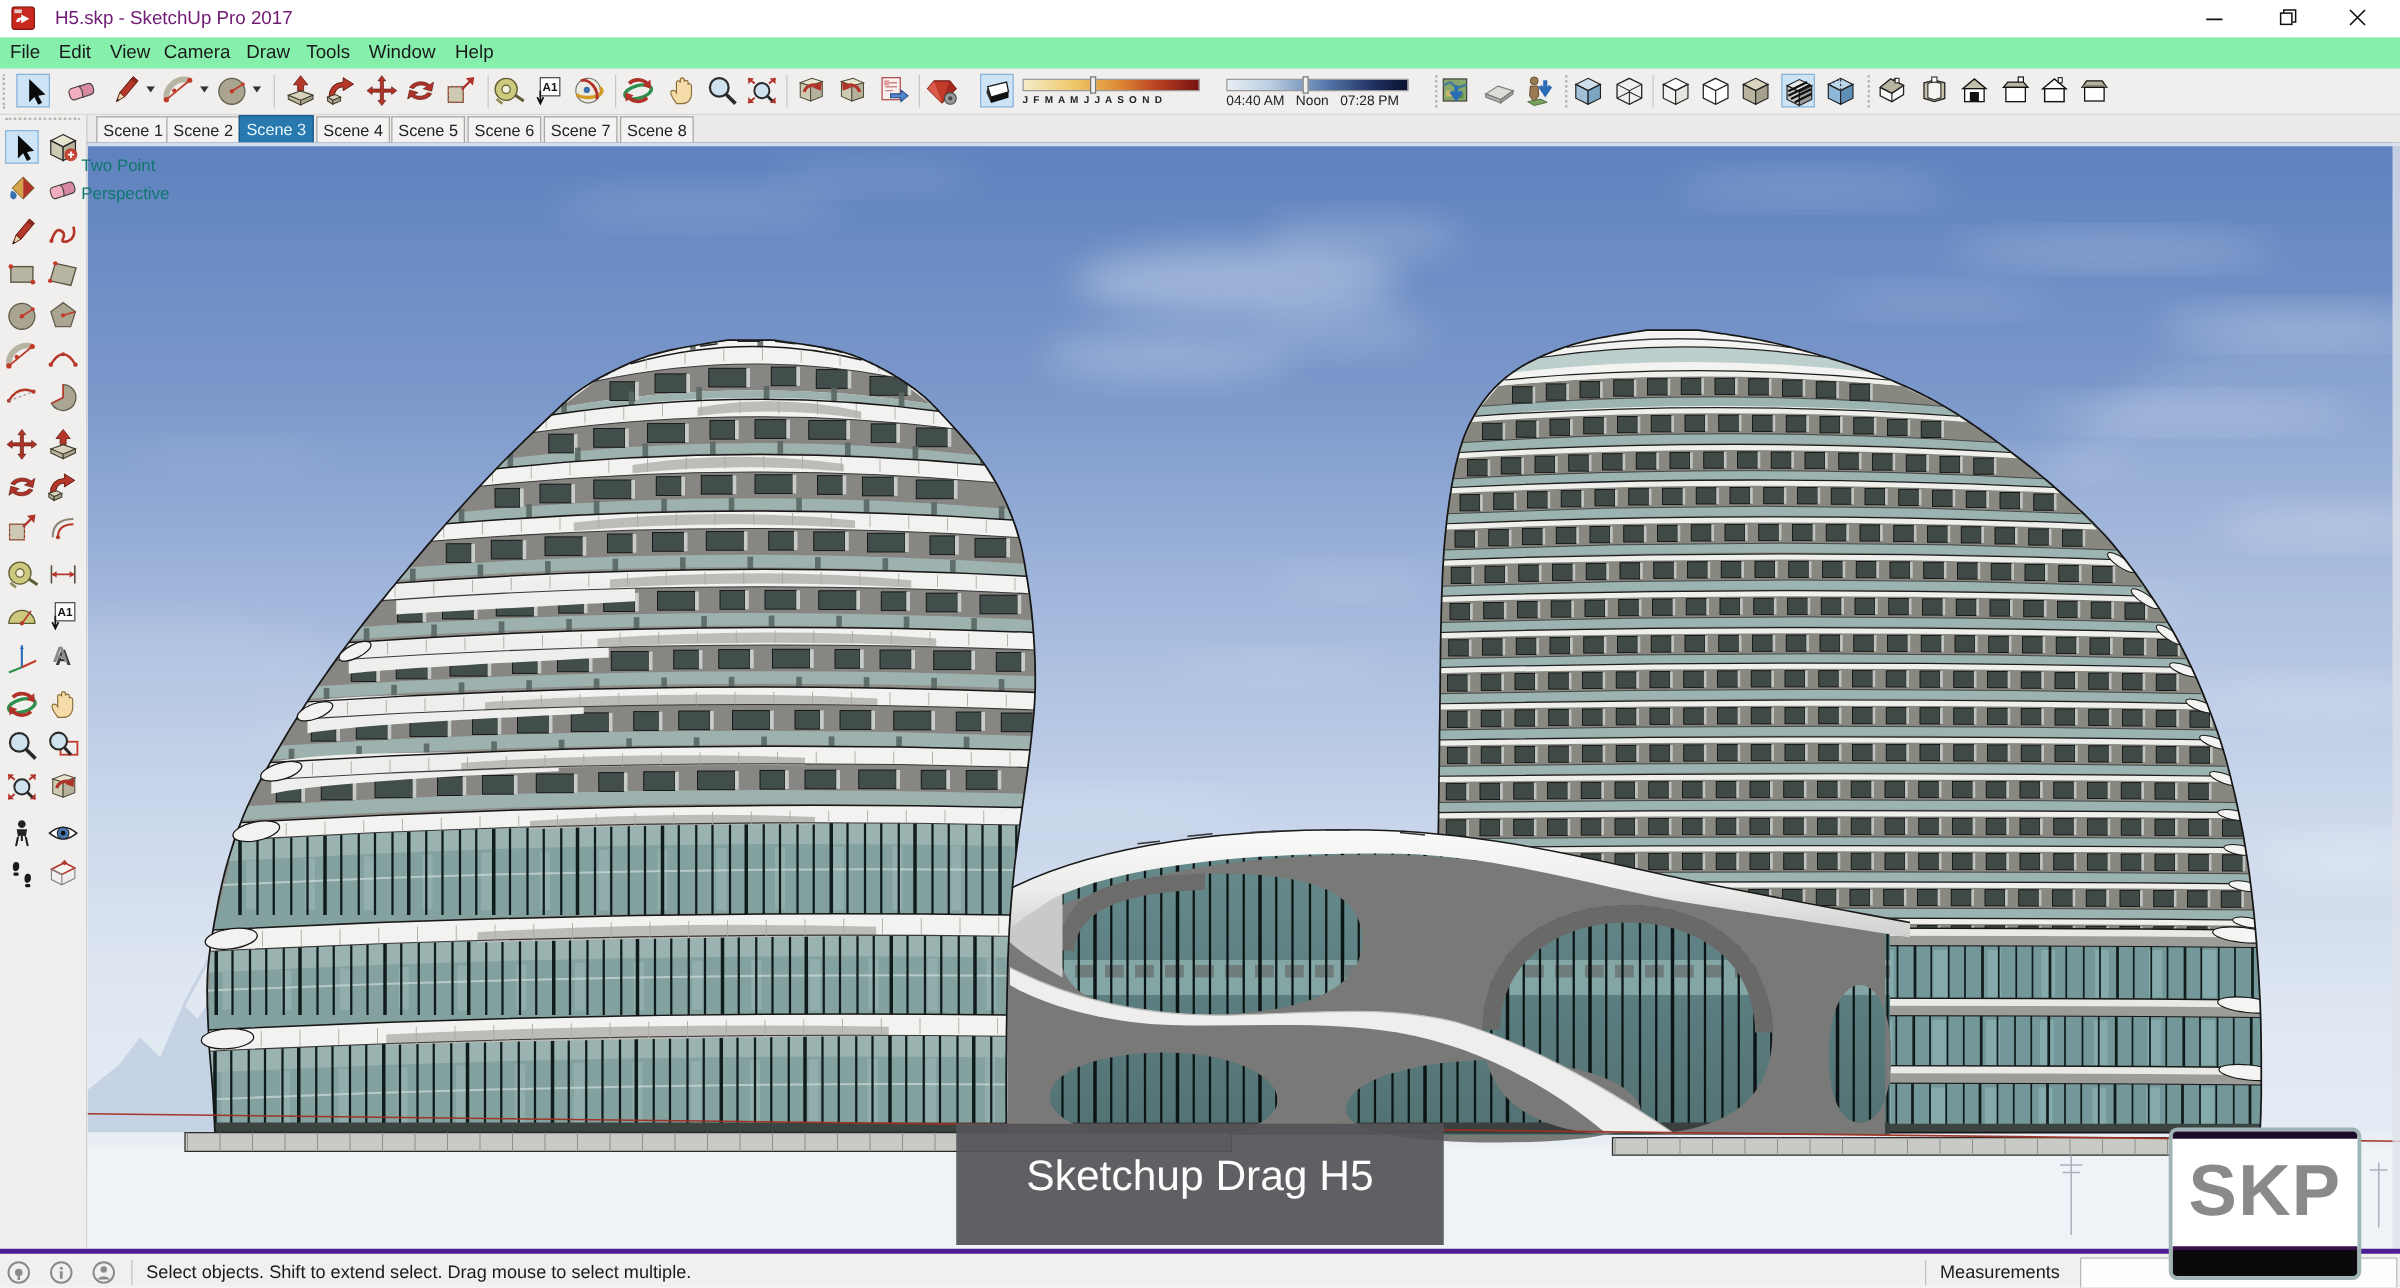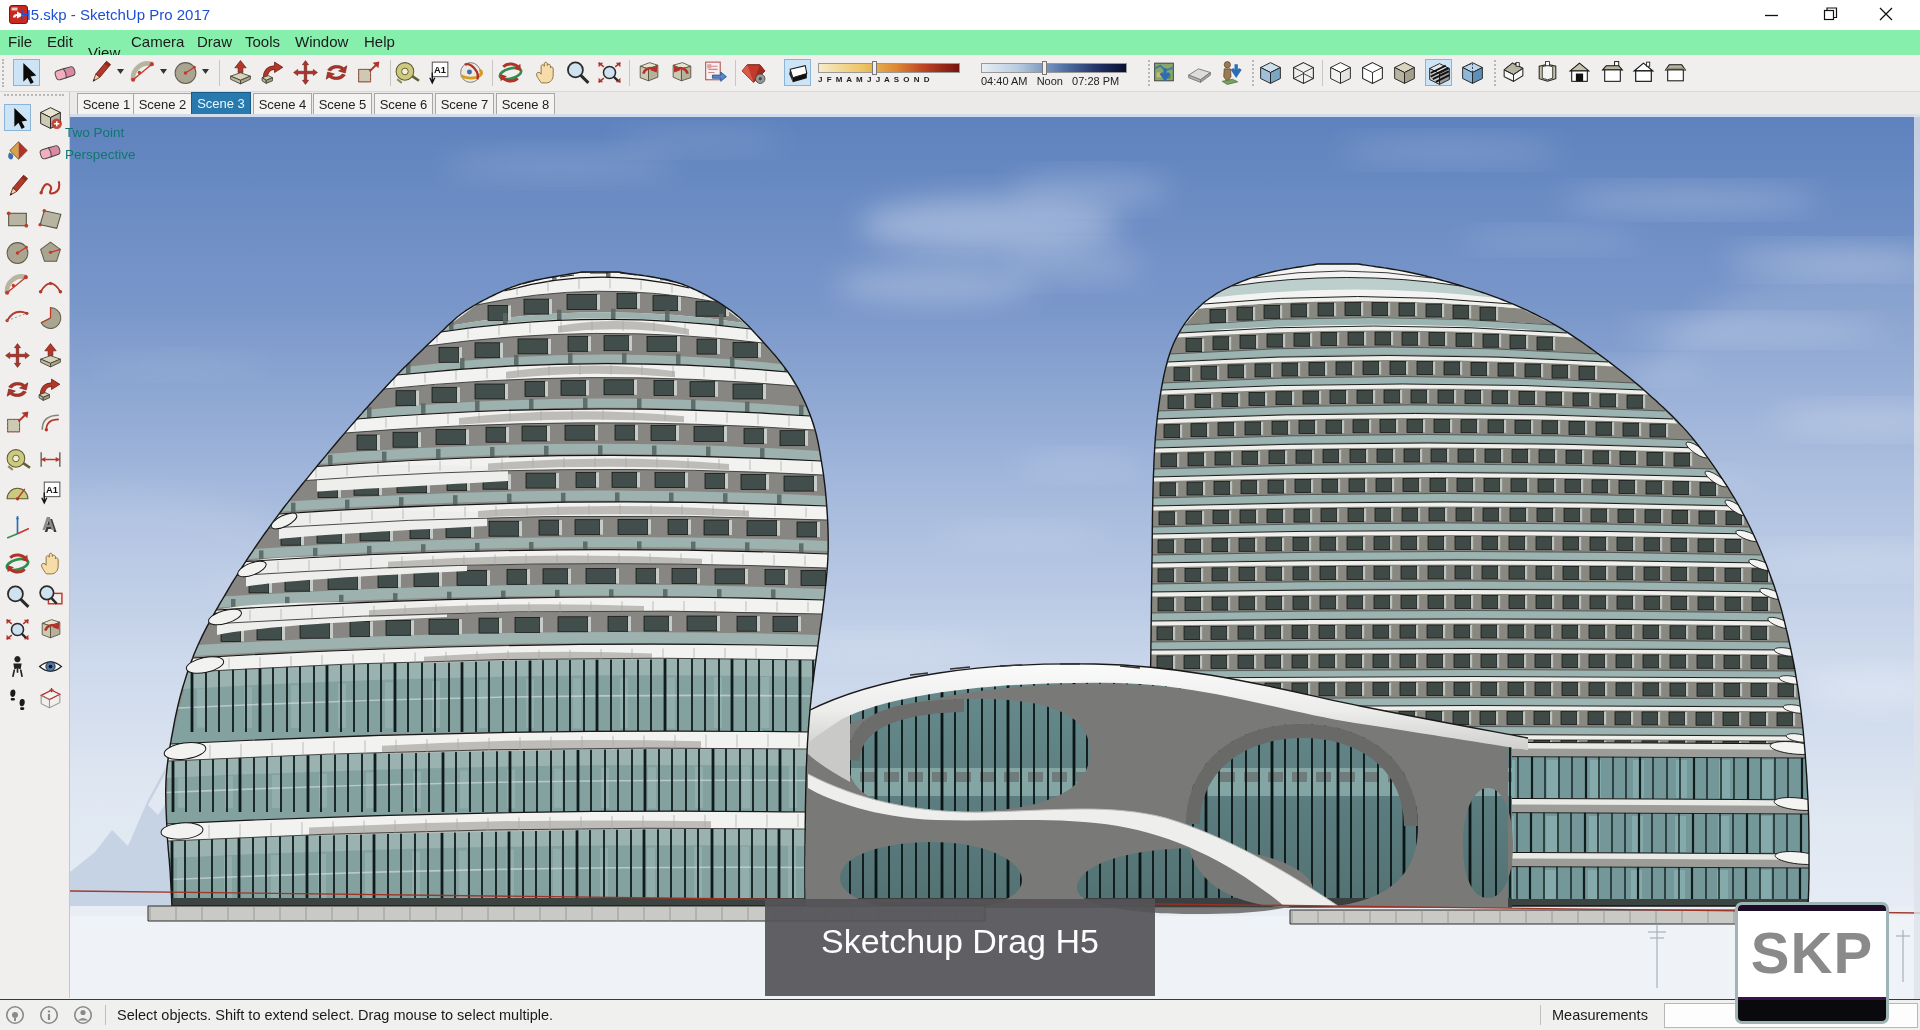--- a/index.html
+++ b/index.html
@@ -13,7 +13,7 @@
       <path d="M4,12.5 Q4,9 8,9 L8,6.5 L14.5,10 L8,13.5 L8,11 Q6.5,11 6.5,12.5 Z" fill="#fff"></path>
       <rect x="2.5" y="2.5" width="6" height="3" fill="#e8e8e8" opacity="0.85"></rect>
     </svg>
-<div class="abs" style="left:20px;top:6px;font-size:15px;color:#1d4ed8">H5.skp - SketchUp Pro 2017</div>
+<div class="abs" style="left:44px;top:6px;font-size:15px;color:#701a75">H5.skp - SketchUp Pro 2017</div>
 <svg class="abs" style="left:1758px;top:6px" width="150" height="18" viewBox="0 0 150 18">
       <path d="M7,9.5 L20,9.5" stroke="#111" stroke-width="1.3"></path>
       <rect x="66.5" y="4.5" width="9" height="9" fill="none" stroke="#111" stroke-width="1.2"></rect>

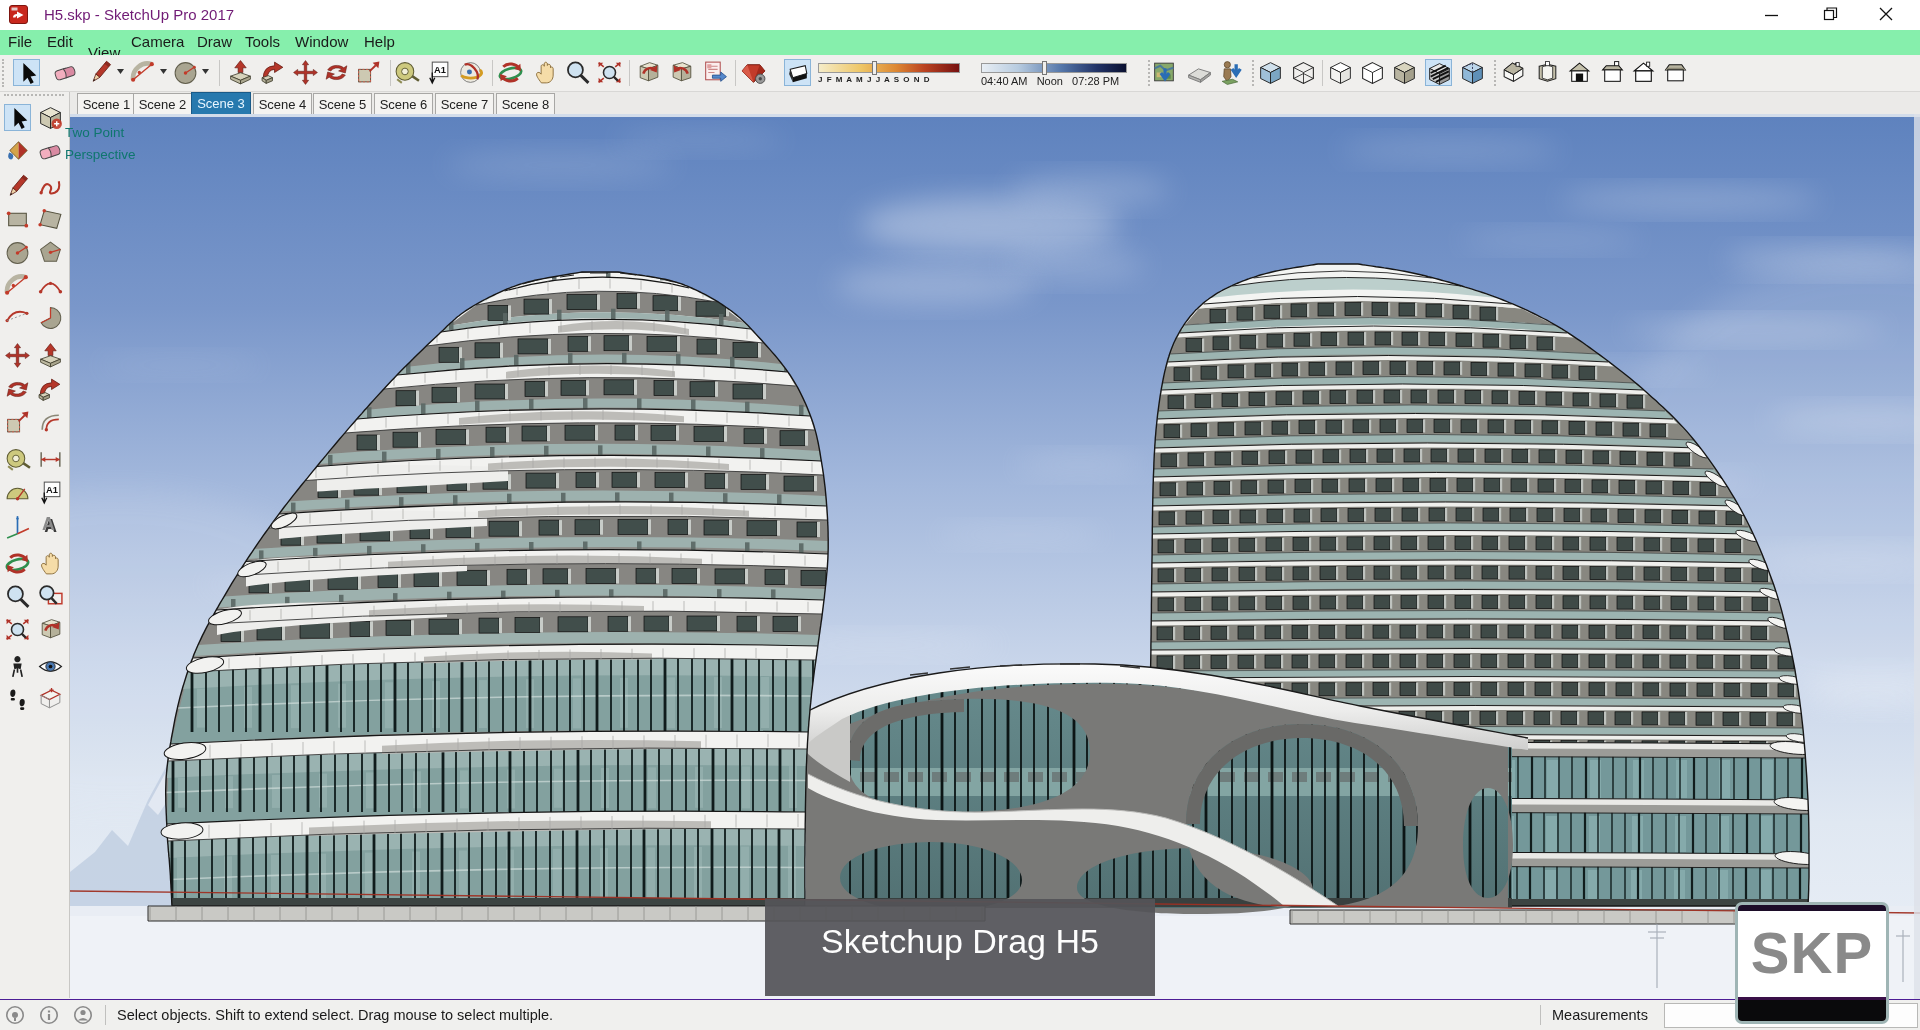--- a/index.html
+++ b/index.html
@@ -24,7 +24,7 @@
 <div class="abs" style="left:0;top:30px;width:1920px;height:25px;background:#86efac;font-size:15px;color:#1a1a1a">
 <div class="abs" style="left:8px;top:3px">File</div>
 <div class="abs" style="left:47px;top:3px">Edit</div>
-<div class="abs" style="left:88px;top:14px">View</div>
+<div class="abs" style="left:88px;top:3px">View</div>
 <div class="abs" style="left:131px;top:3px">Camera</div>
 <div class="abs" style="left:197px;top:3px">Draw</div>
 <div class="abs" style="left:245px;top:3px">Tools</div>

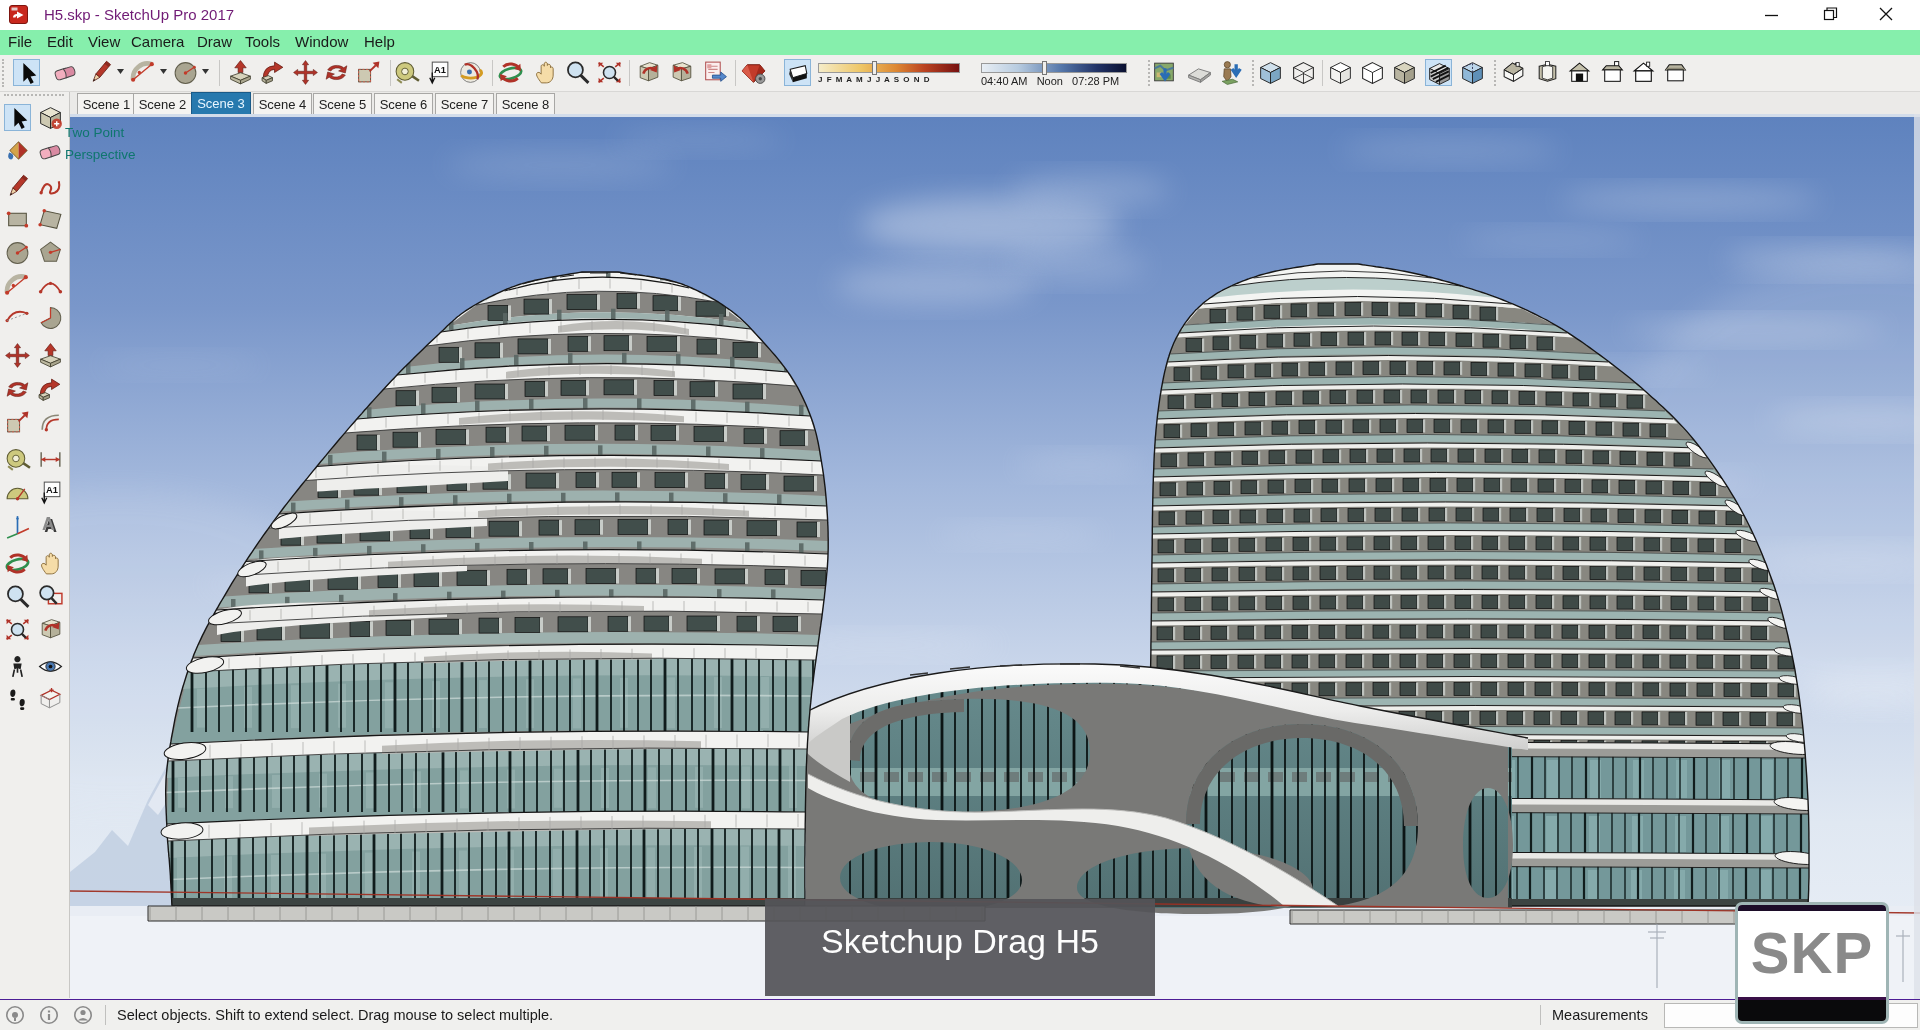--- a/index.html
+++ b/index.html
@@ -2367,7 +2367,7 @@
 <div class="abs" style="left:765px;top:899px;width:390px;height:97px;background:rgba(84,84,88,0.93)"></div>
 <div class="abs" style="left:765px;top:922px;width:390px;text-align:center;font-size:34px;color:#fdfdfd">Sketchup Drag H5</div>
 <div class="abs" style="left:1914px;top:114px;width:6px;height:885px;background:#dde1e8;opacity:0.8"></div>
-<div class="abs" style="left:0;top:999px;width:1920px;height:31px;background:#f0f0ee;border-top:1px solid #4c1d95">
+<div class="abs" style="left:0;top:999px;width:1920px;height:31px;background:#f0f0ee;border-top:4px solid #4c1d95">
 <svg class="abs" style="left:5px;top:5px" width="100" height="20" viewBox="0 0 100 20">
       <circle cx="10" cy="10" r="8.2" fill="none" stroke="#8a8a8a" stroke-width="1.6"></circle>
       <circle cx="10" cy="10" r="3" fill="#8a8a8a"></circle>

